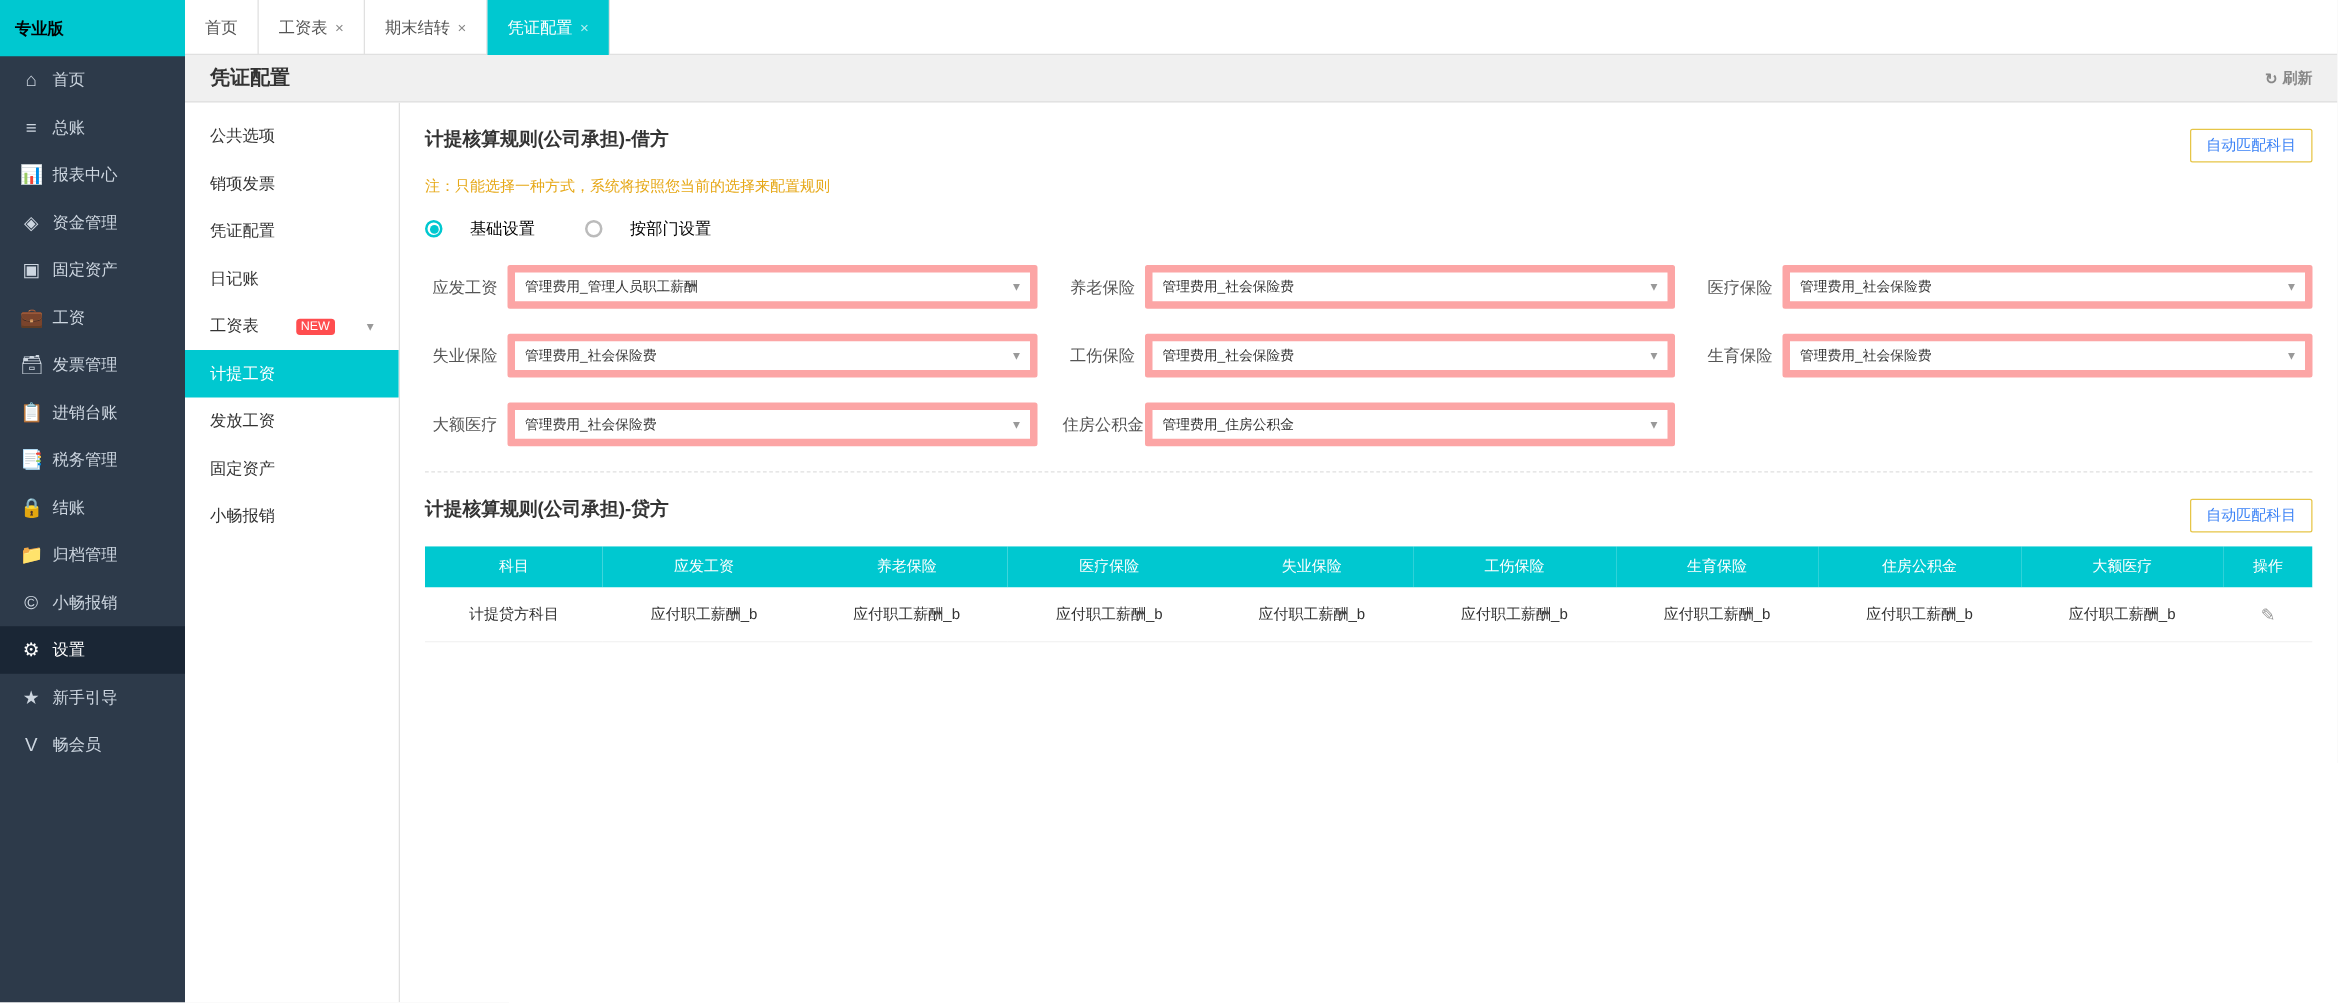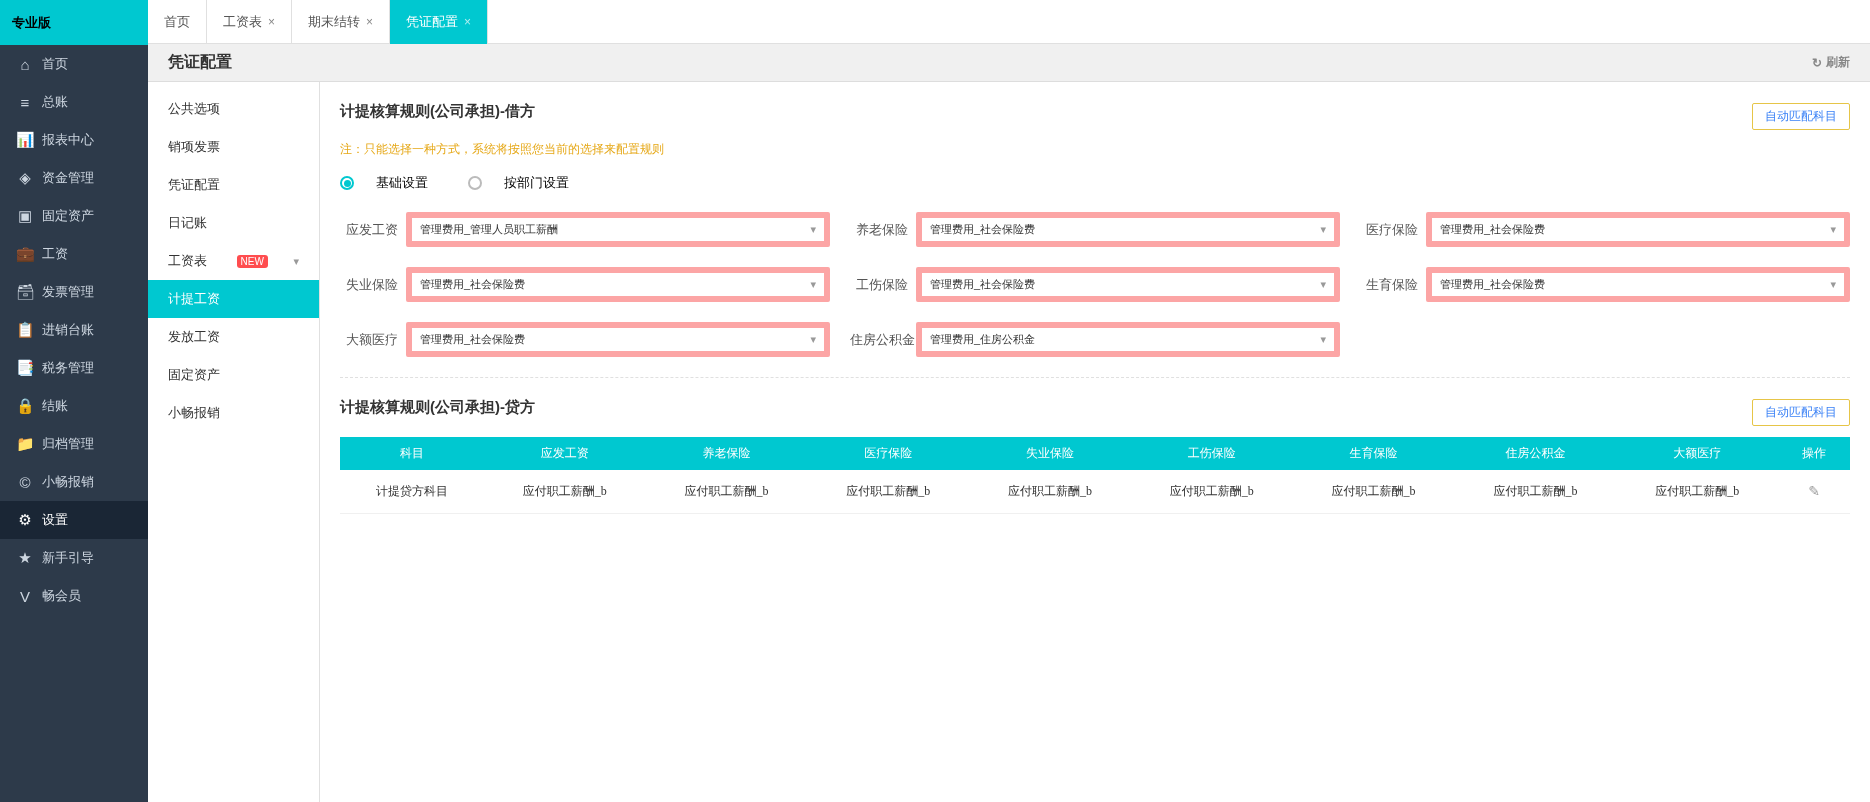--- a/index.html
+++ b/index.html
@@ -241,7 +241,6 @@
       width: 100%;
       border-collapse: collapse;
       font-size: 12px;
-      font-family: Liberation Serif, serif;
     }
     thead tr {
       background: #00c8d0;

